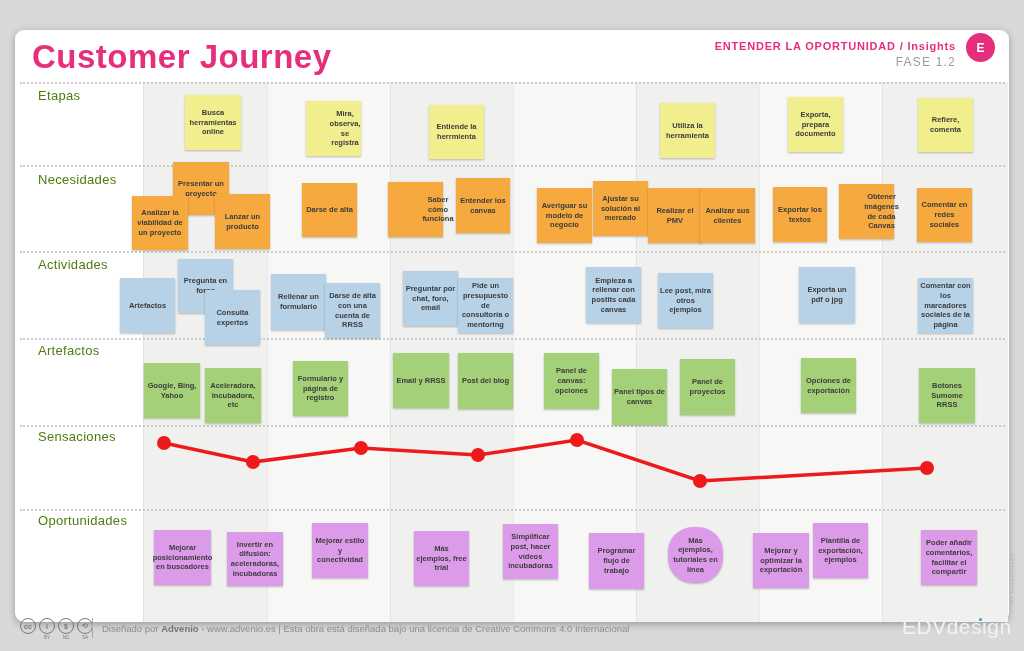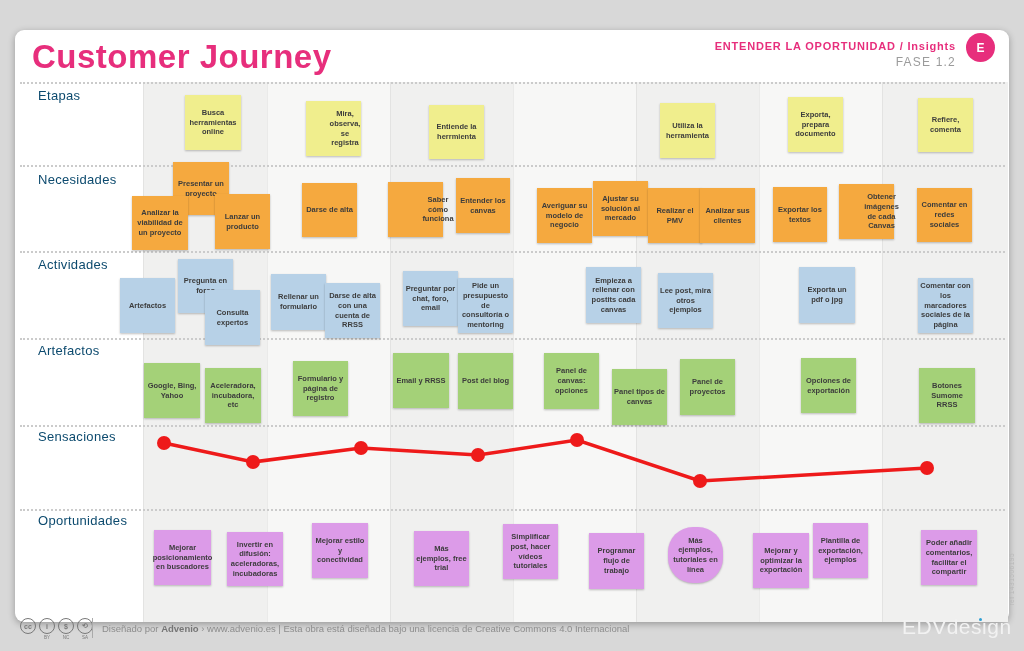--- a/index.html
+++ b/index.html
@@ -20,7 +20,7 @@
   .col-a{background:#f0f0ef;}
   .col-b{background:#f7f7f6;}
   .rowline{position:absolute;left:20px;width:985px;height:0;border-top:2px dotted #cbcbcb;}
-  .rowlabel{position:absolute;left:38px;font-size:13px;color:#0c4a6e;letter-spacing:.3px;}
+  .rowlabel{position:absolute;left:38px;font-size:13px;color:#4d7c0f;letter-spacing:.3px;}
   .note{position:absolute;display:flex;align-items:center;justify-content:center;text-align:center;
         font-weight:bold;font-size:7.5px;line-height:1.3;color:#3c3c3c;padding:2px;
         box-sizing:border-box;box-shadow:0 1px 2px rgba(0,0,0,.25);}

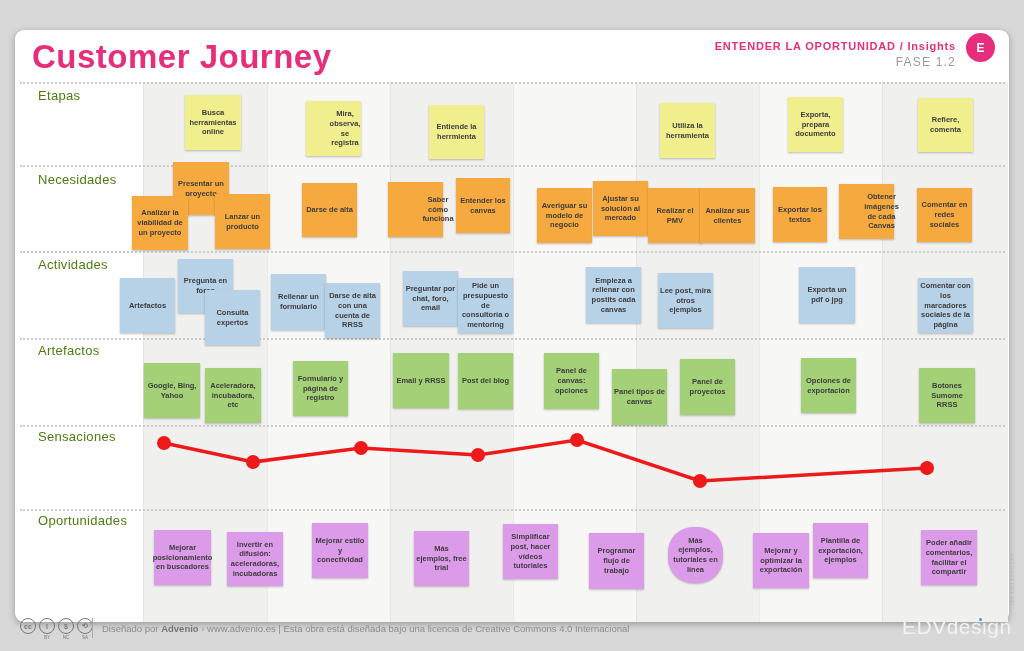--- a/index.html
+++ b/index.html
@@ -212,7 +212,7 @@
         <span>Más ejemplos, free trial</span>
       </div>
       <div class="note" style="left: 503px; top: 524px; width: 55px; height: 55px; background: rgb(220, 155, 232);">
-        <span>Simplificar post, hacer vídeos tutoriales</span>
+        <span>Simplificar post, hacer vídeos incubadoras</span>
       </div>
       <div class="note" style="left: 589px; top: 533px; width: 55px; height: 56px; background: rgb(220, 155, 232);">
         <span>Programar flujo de trabajo</span>

